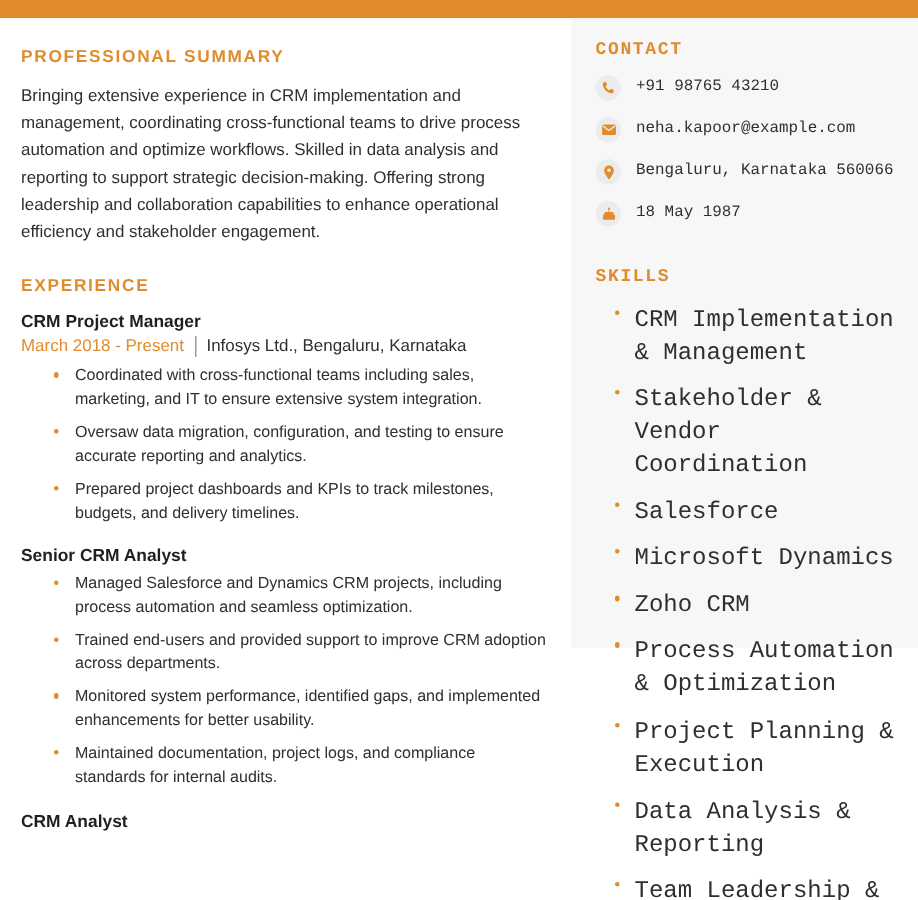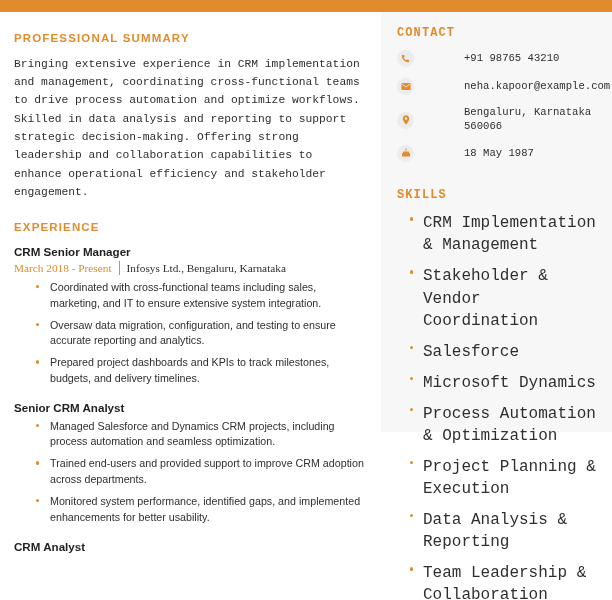--- a/index.html
+++ b/index.html
@@ -71,7 +71,6 @@
     line-height: 1.62;
     color: #2f2f2f;
     margin: 0 0 20px 0;
-    font-family: Liberation Mono, monospace;
   }
 
   

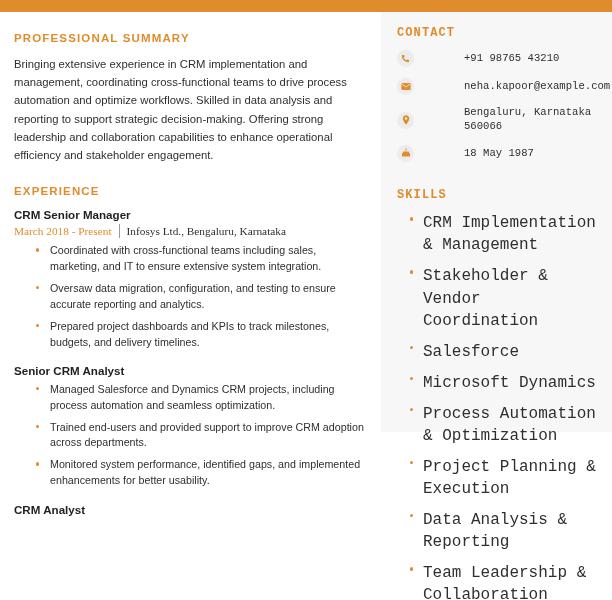--- a/index.html
+++ b/index.html
@@ -135,7 +135,6 @@
     display: flex;
     align-items: center;
     margin-bottom: 11px;
-    gap: 40px;
   }
   .ico-circle {
     width: 17px;

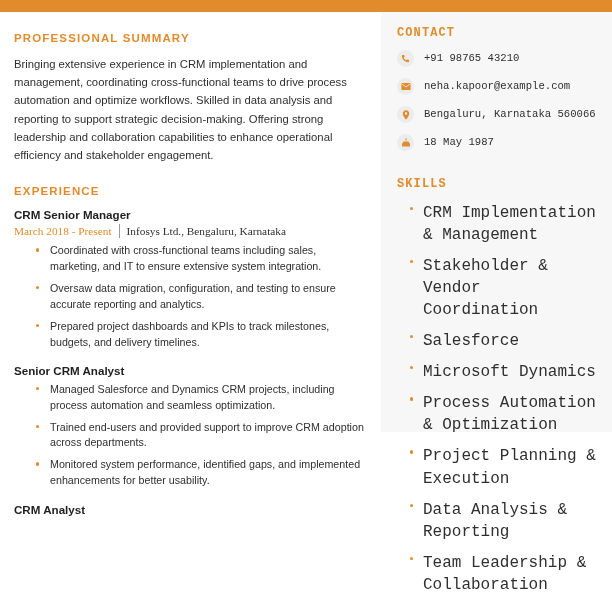--- a/index.html
+++ b/index.html
@@ -199,7 +199,7 @@
       <div class="exp-list">
 
         <div class="exp-block">
-          <div class="exp-title">CRM Senior Manager</div>
+          <div class="exp-title">CRM Project Manager</div>
           <div class="exp-meta">
             <span class="exp-date">March 2018 - Present</span>
             <span class="exp-sep"></span>

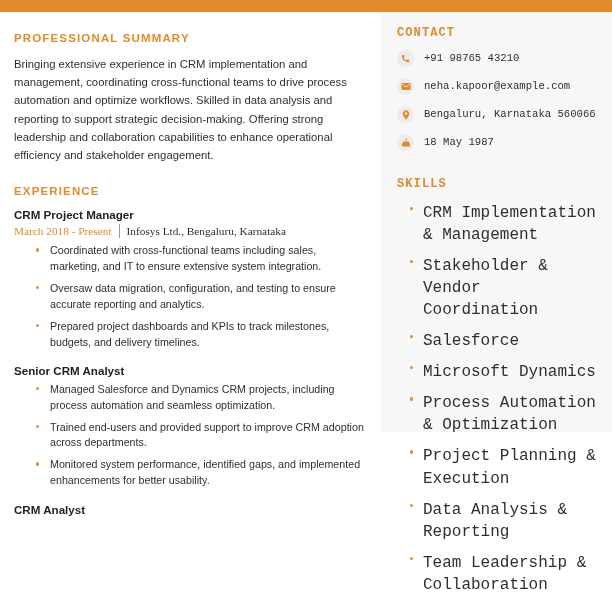--- a/index.html
+++ b/index.html
@@ -88,7 +88,6 @@
     display: flex;
     align-items: flex-start;
     flex-wrap: nowrap;
-    font-family: Liberation Serif, serif;
   }
   .exp-date { color: #e08c2c; white-space: nowrap; }
   .exp-sep {

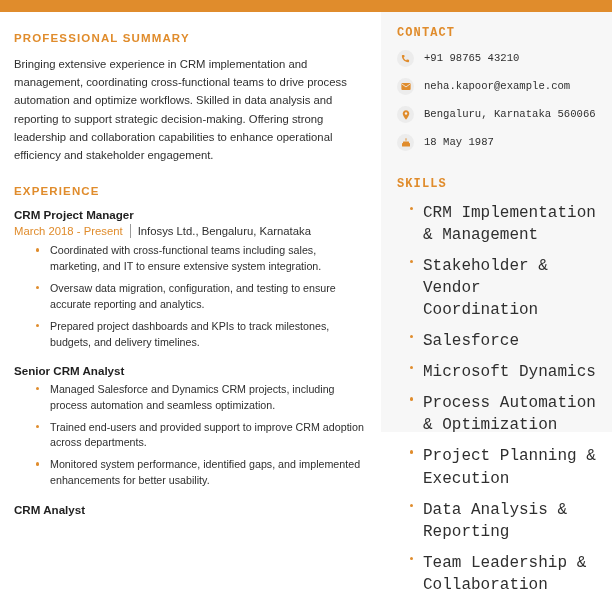--- a/index.html
+++ b/index.html
@@ -283,6 +283,7 @@
         <li>Stakeholder &amp; Vendor Coordination</li>
         <li>Salesforce</li>
         <li>Microsoft Dynamics</li>
+        <li>Zoho CRM</li>
         <li>Process Automation &amp; Optimization</li>
         <li>Project Planning &amp; Execution</li>
         <li>Data Analysis &amp; Reporting</li>

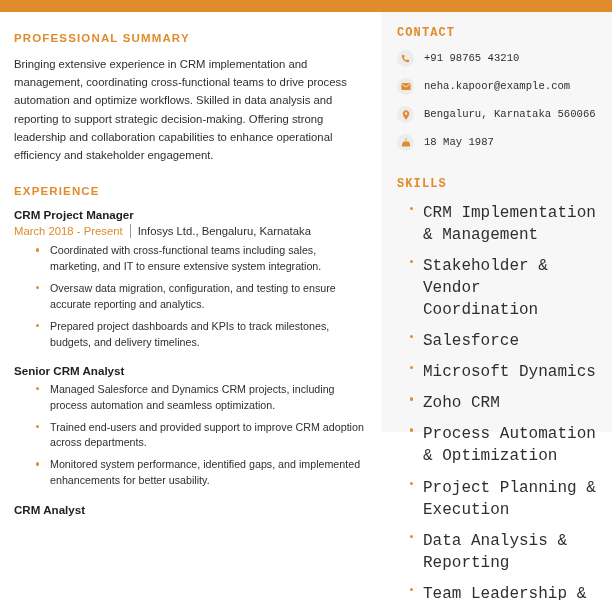--- a/index.html
+++ b/index.html
@@ -217,6 +217,7 @@
             <li>Managed Salesforce and Dynamics CRM projects, including process automation and seamless optimization.</li>
             <li>Trained end-users and provided support to improve CRM adoption across departments.</li>
             <li>Monitored system performance, identified gaps, and implemented enhancements for better usability.</li>
+            <li>Maintained documentation, project logs, and compliance standards for internal audits.</li>
           </ul>
         </div>
 

